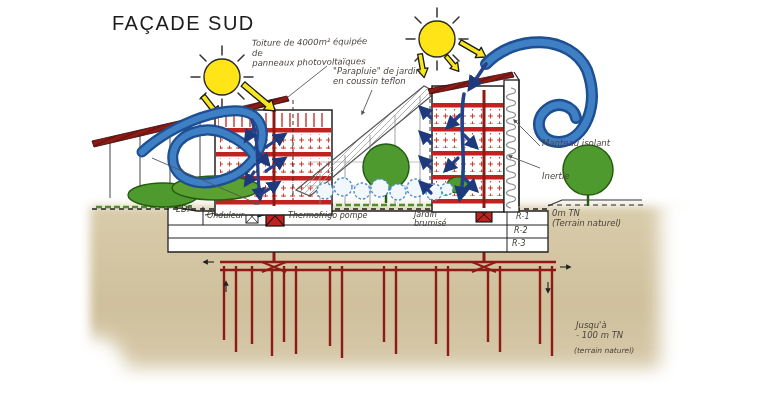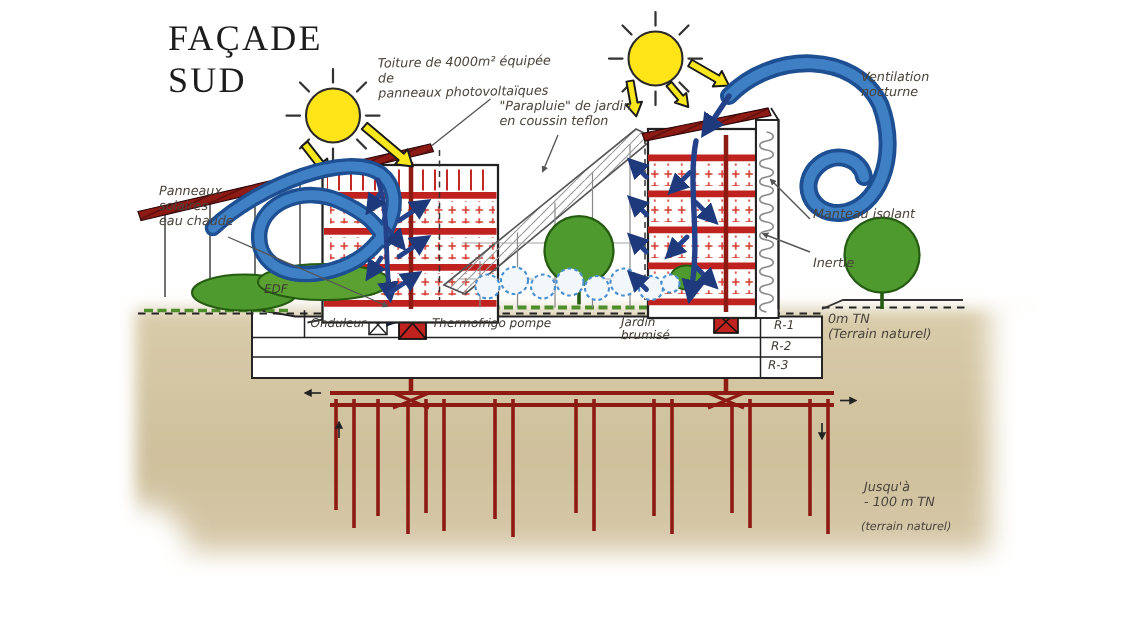--- a/index.html
+++ b/index.html
@@ -7,7 +7,7 @@
          font-family:"DejaVu Sans",sans-serif;color:#4a443c;}
   .stage svg{position:absolute;left:0;top:0;}
   .txt{position:absolute;white-space:pre-line;line-height:1.18;}
-  .title{font-family:Liberation Serif, serif;font-size:24px;font-weight:400;
+  .title{font-family:Liberation Sans, sans-serif;font-size:20px;font-weight:400;
          letter-spacing:1.5px;color:#1c1c1c;}
   .ann{font-style:italic;font-size:8.5px;color:#4a443c;}
   .sm{font-style:italic;font-size:8px;color:#3e3a33;}

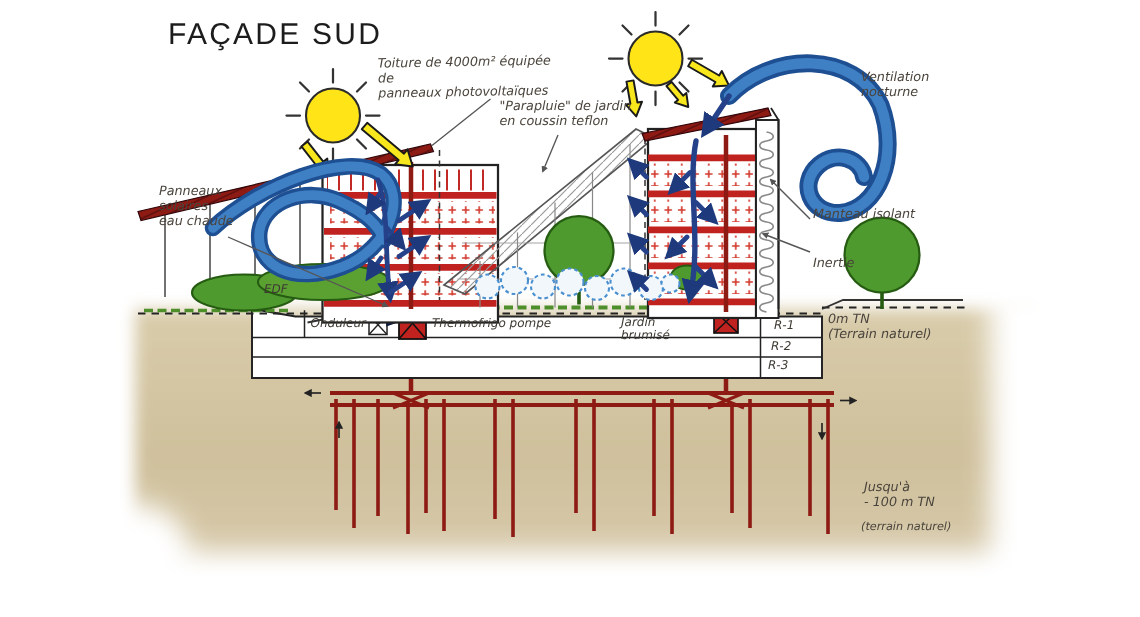--- a/index.html
+++ b/index.html
@@ -234,8 +234,6 @@
 panneaux photovoltaïques</div>
 <div class="txt ann" style="left:333px;top:66px;width:100px">"Parapluie" de jardin
 en coussin teflon</div>
-<div class="txt ann" style="left:574px;top:47px;width:70px">Ventilation
-nocturne</div>
 <div class="txt ann" style="left:106px;top:123px;width:74px">Panneaux
 solaires
 eau chaude</div>

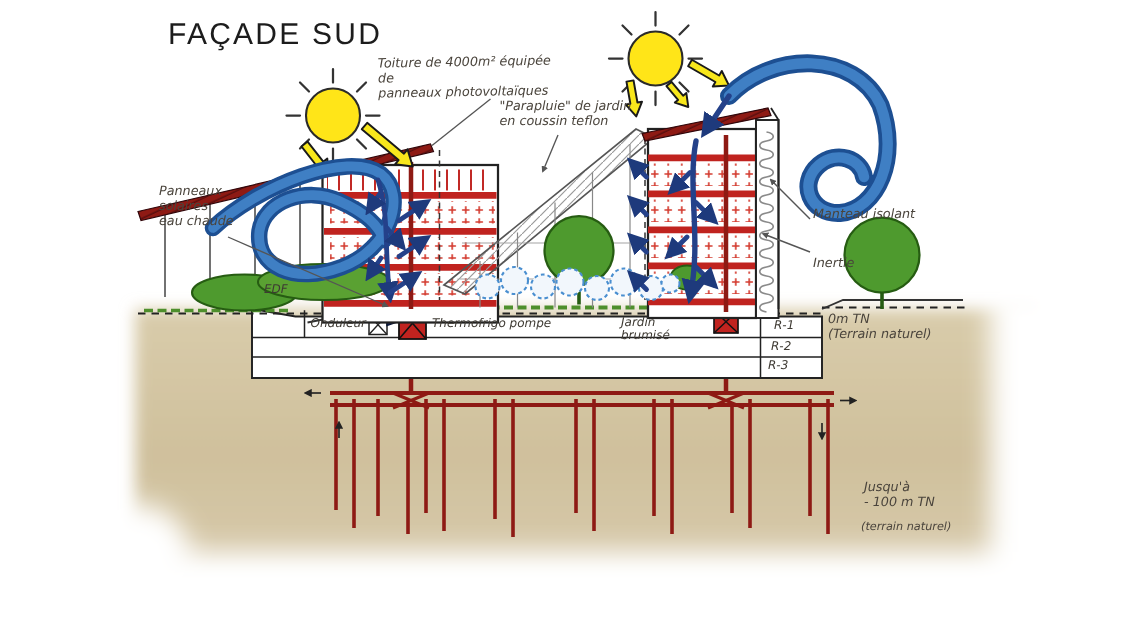--- a/index.html
+++ b/index.html
@@ -234,9 +234,6 @@
 panneaux photovoltaïques</div>
 <div class="txt ann" style="left:333px;top:66px;width:100px">"Parapluie" de jardin
 en coussin teflon</div>
-<div class="txt ann" style="left:106px;top:123px;width:74px">Panneaux
-solaires
-eau chaude</div>
 <div class="txt ann" style="left:542px;top:138px;width:92px">Manteau isolant</div>
 <div class="txt ann" style="left:542px;top:171px;width:52px">Inertie</div>
 

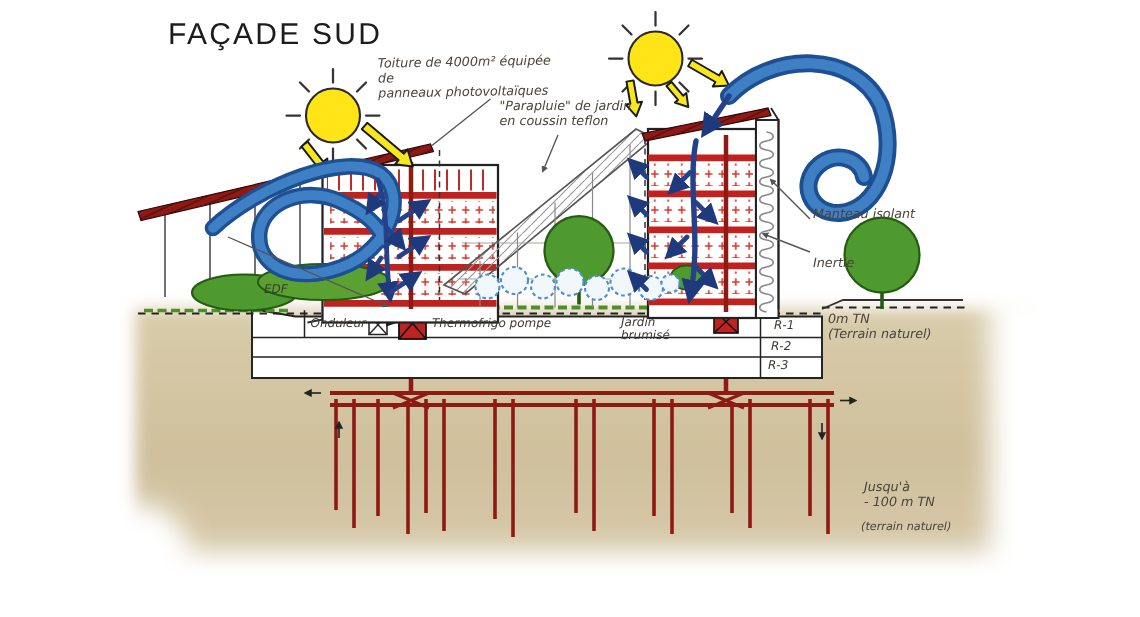--- a/index.html
+++ b/index.html
@@ -237,7 +237,7 @@
 <div class="txt ann" style="left:542px;top:138px;width:92px">Manteau isolant</div>
 <div class="txt ann" style="left:542px;top:171px;width:52px">Inertie</div>
 
-<div class="txt sm" style="left:176px;top:188px;width:26px">EDF</div>
+<div class="txt sm" style="left:176px;top:205px;width:26px">EDF</div>
 <div class="txt sm" style="left:207px;top:211px;width:44px">Onduleur</div>
 <div class="txt sm" style="left:288px;top:211px;width:95px">Thermofrigo pompe</div>
 <div class="txt sm" style="left:414px;top:210px;width:52px">Jardin brumisé</div>

